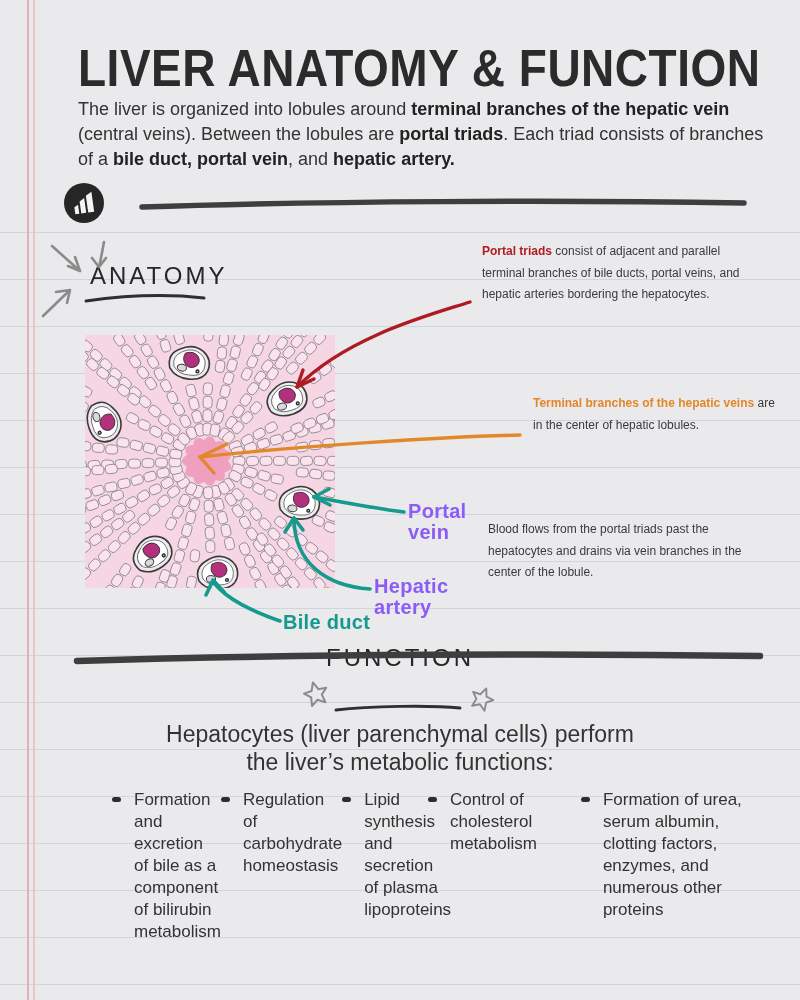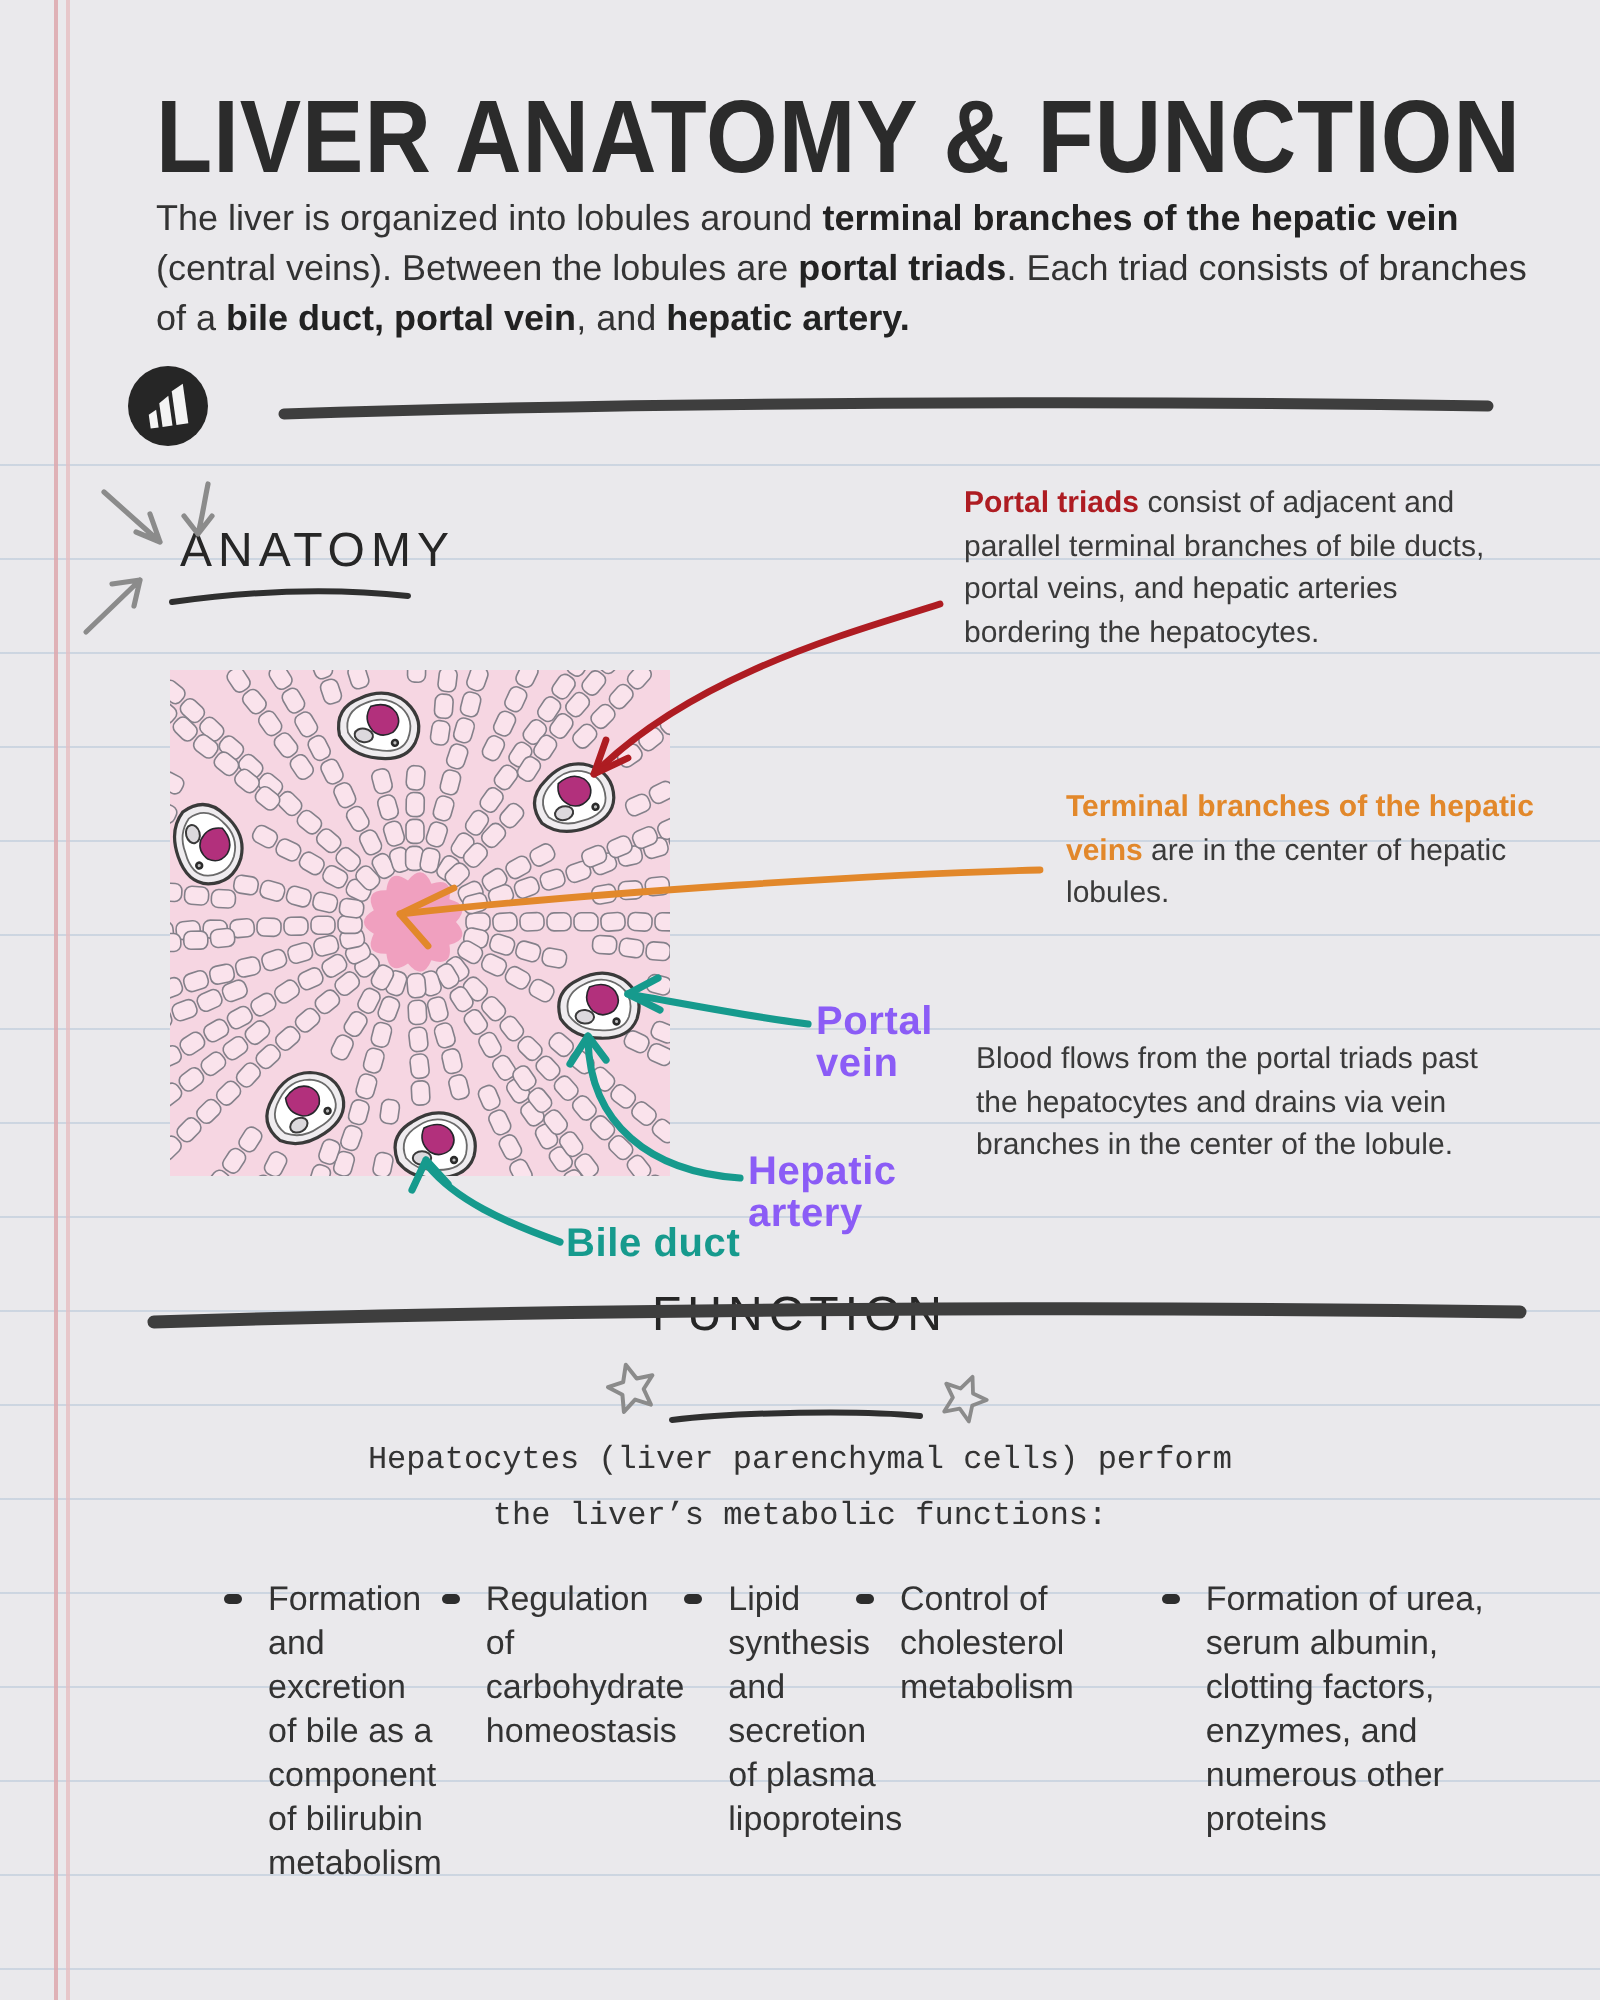--- a/index.html
+++ b/index.html
@@ -24,7 +24,7 @@
   .anatomy-heading{left:90px;top:262px;}
   .function-heading{left:300px;top:644px;width:200px;text-align:center;}
 
-  .annotation{position:absolute;font-size:15px;line-height:21.5px;color:#3a3a3a;}
+  .annotation{position:absolute;font-size:12px;line-height:21.5px;color:#3a3a3a;}
   .ann-portal-triads{left:482px;top:241px;width:280px;}
   .ann-hepatic-veins{left:533px;top:393px;width:252px;}
   .ann-blood-flow{left:488px;top:519px;width:272px;}

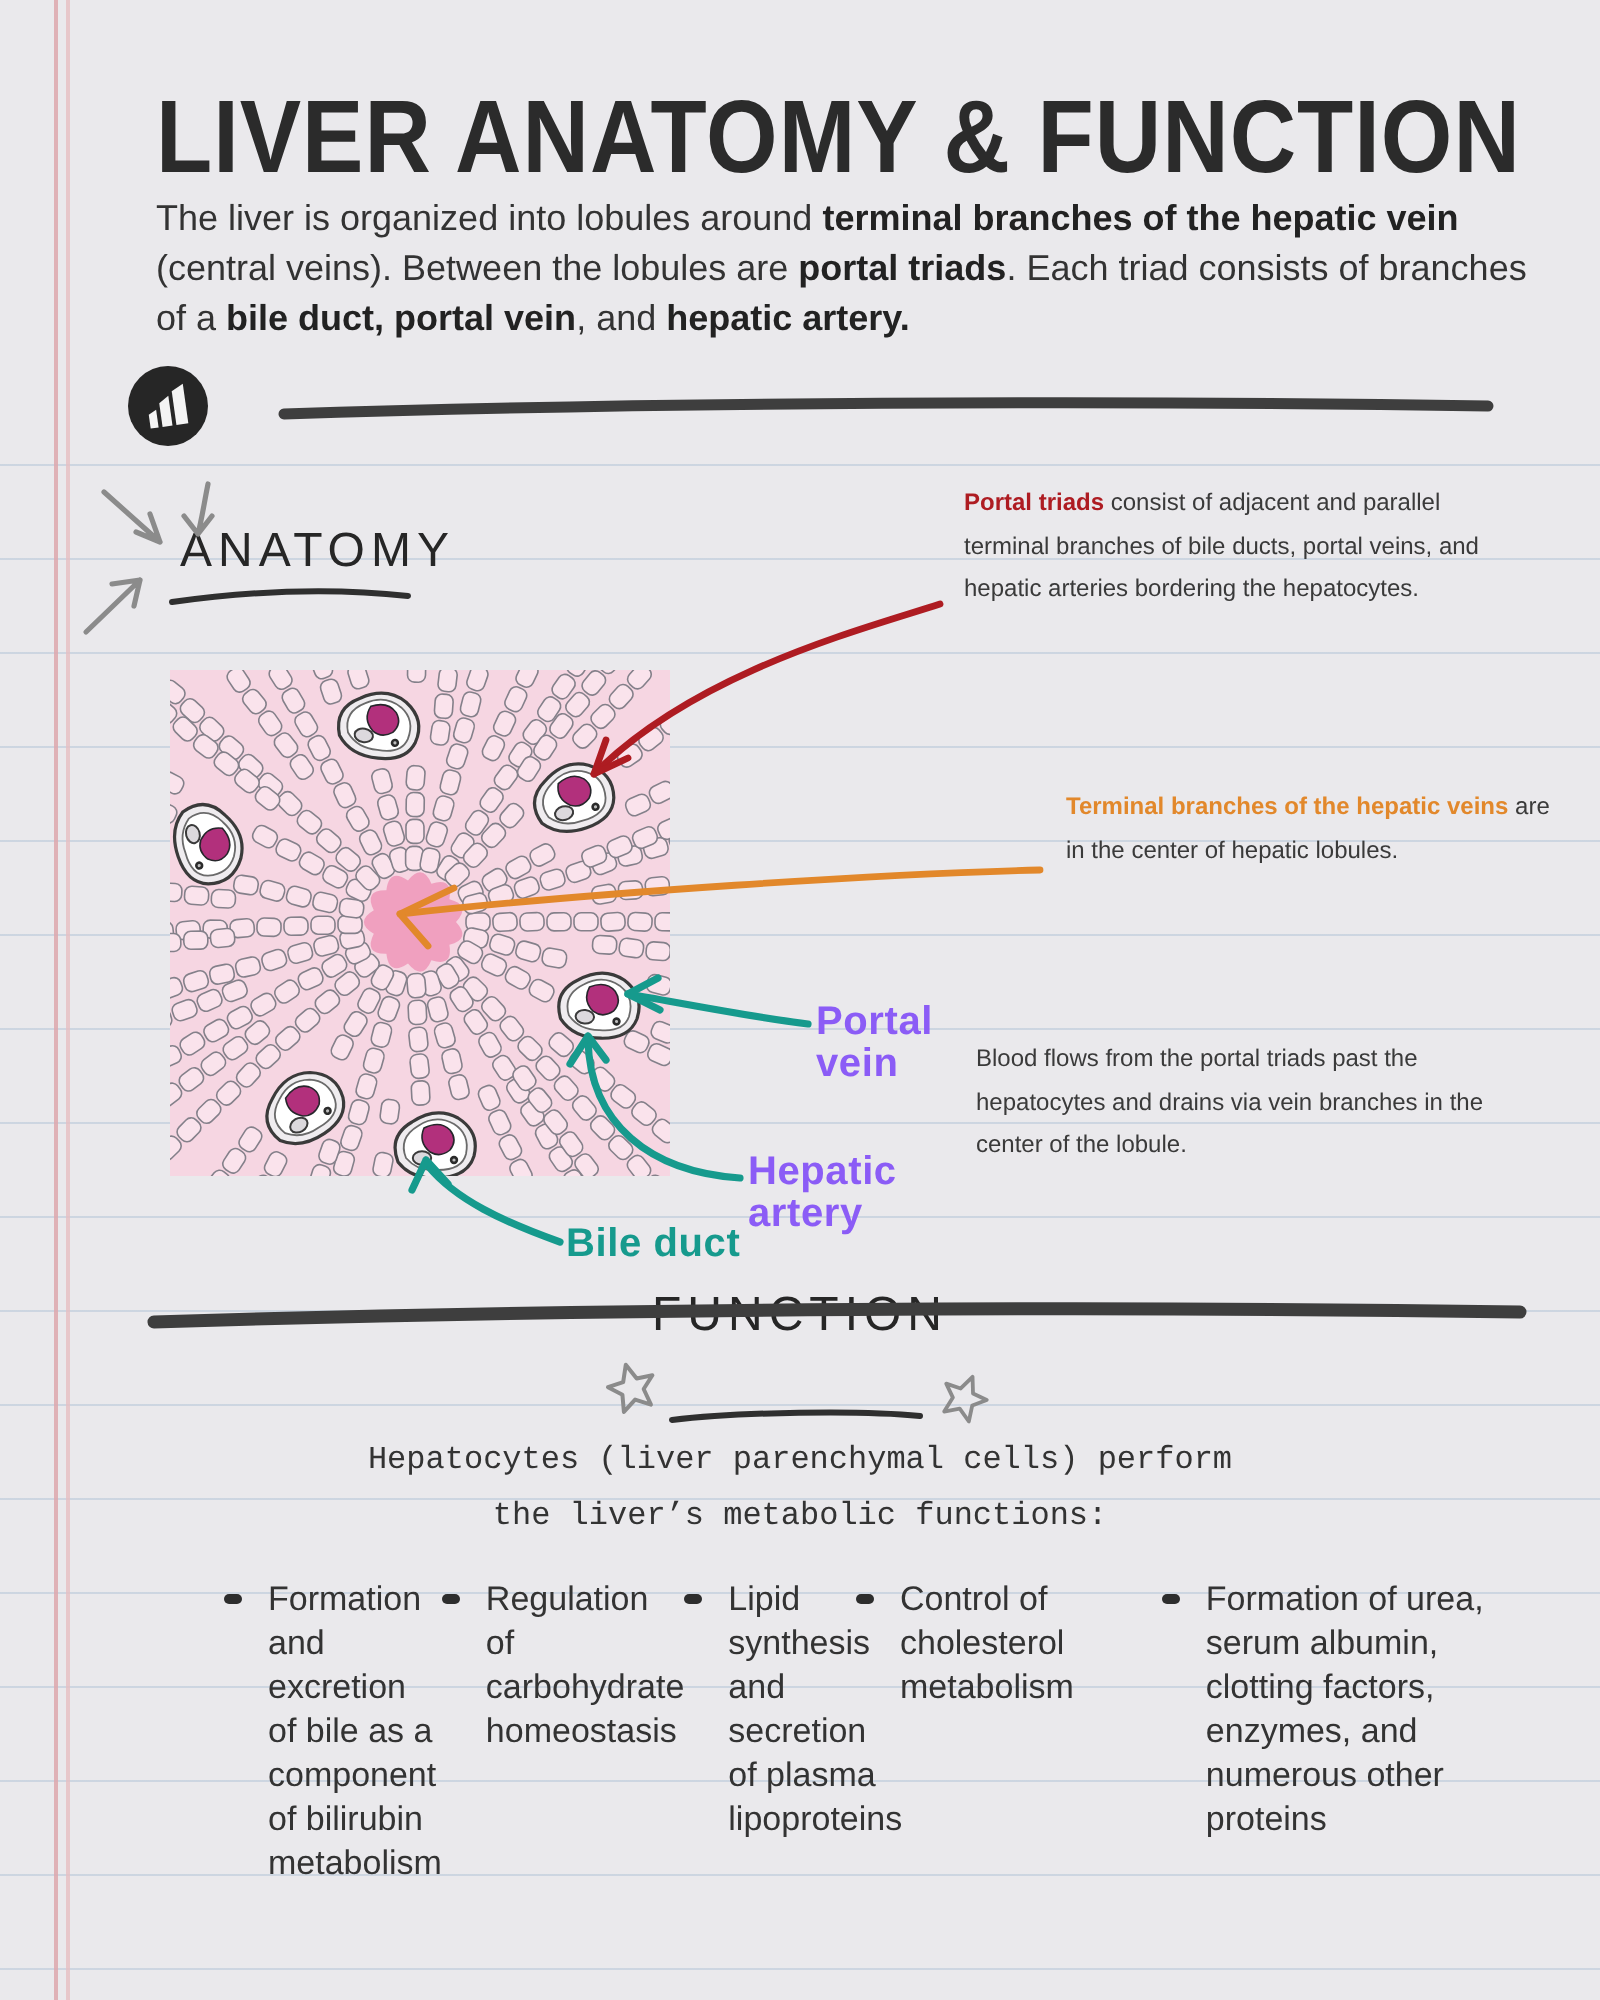--- a/index.html
+++ b/index.html
@@ -40,7 +40,7 @@
   .lbl-bile-duct{left:283px;top:612px;}
   .teal-label span{display:block;}
 
-  .sub-center{position:absolute;left:0;right:0;text-align:center;font-size:16px;color:#333;font-family:Liberation Mono, monospace;}
+  .sub-center{position:absolute;left:0;right:0;text-align:center;font-size:23px;color:#333;}
   .sub1{top:721px;}
   .sub2{top:749px;}
 

